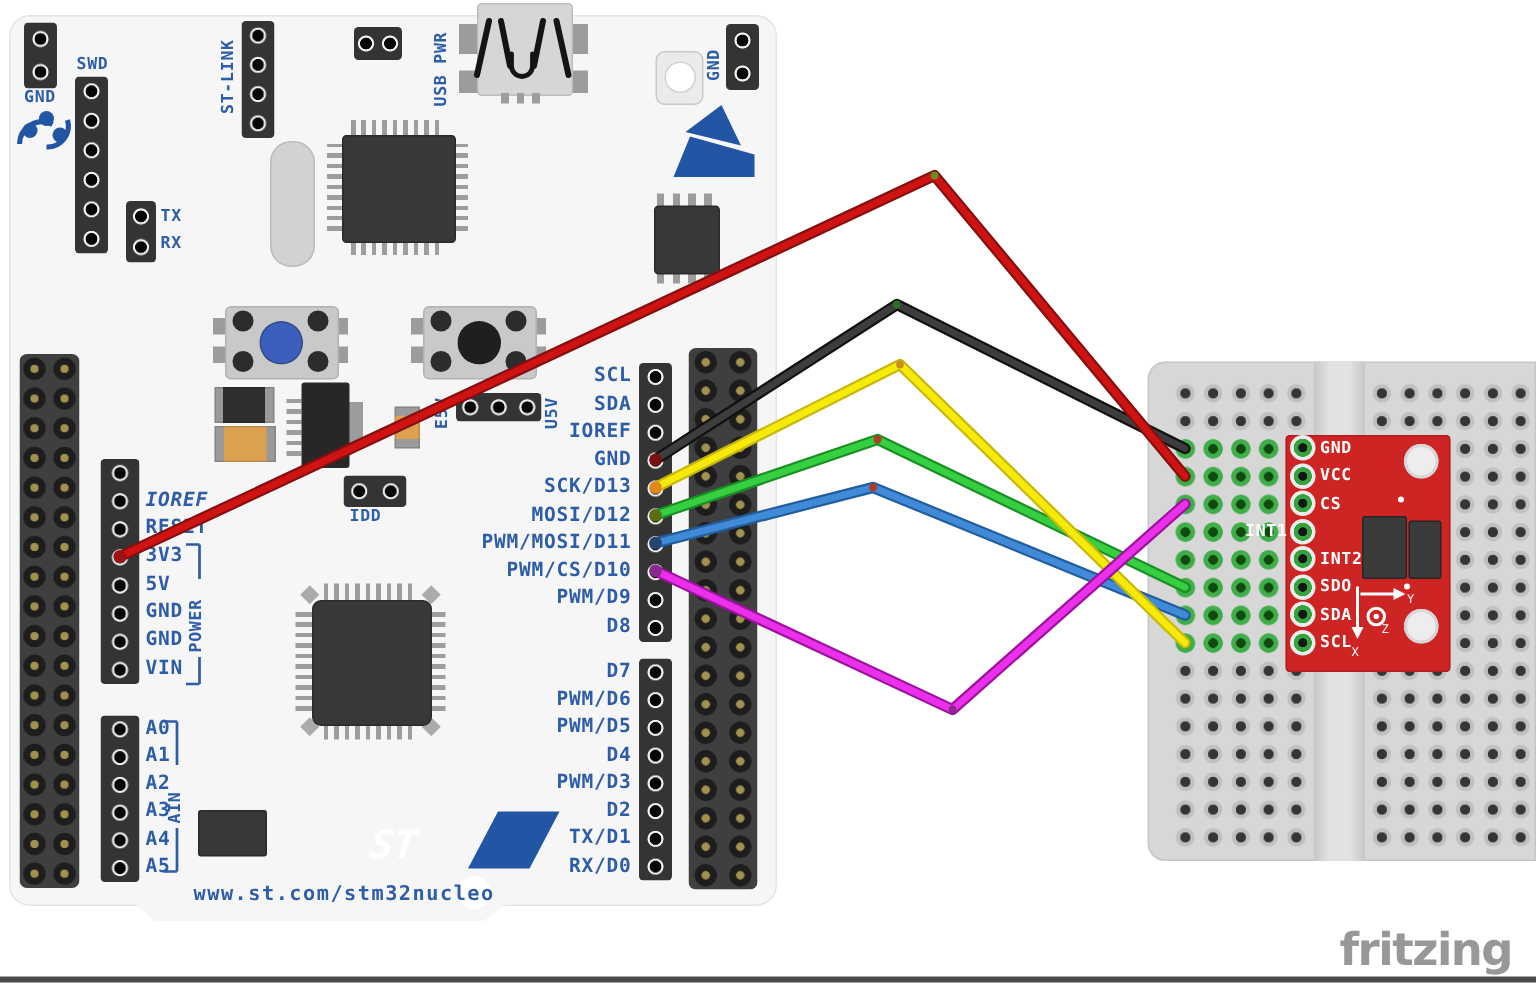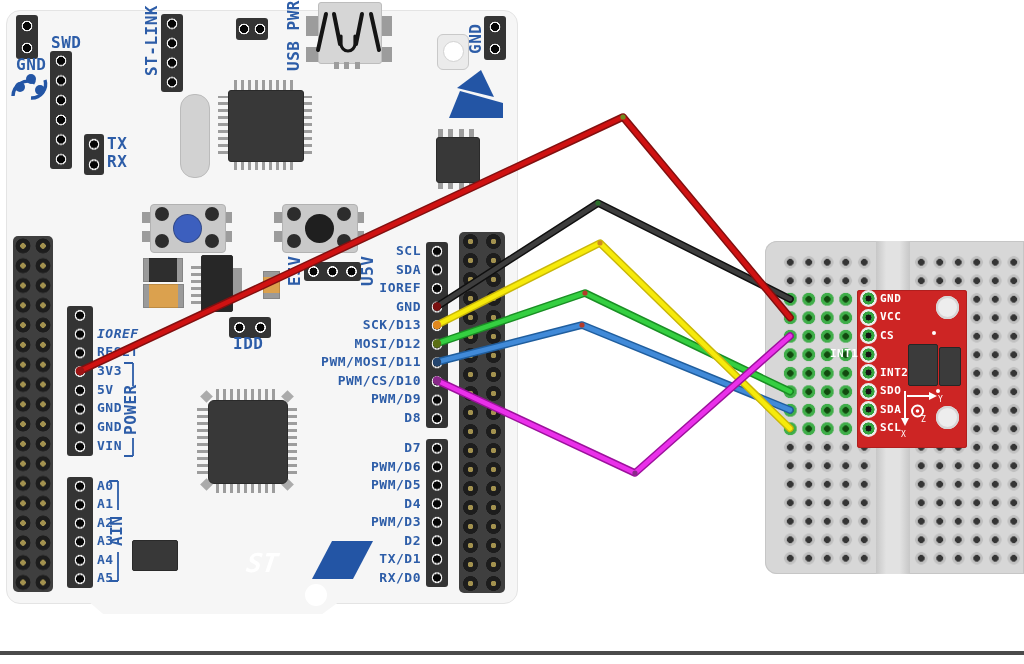--- a/index.html
+++ b/index.html
@@ -10,7 +10,7 @@
   .lbl{position:absolute;font:bold 13px "DejaVu Sans Mono",monospace;color:#2d5da8;
        white-space:nowrap;line-height:14px;letter-spacing:.5px;}
   .lbl-r{width:150px;text-align:right;}
-  .sm{font-size:16px;line-height:12px;text-align:center;}
+  .sm{font-size:11px;line-height:12px;}
   .vt{writing-mode:vertical-rl;transform:rotate(180deg);}
   .wlbl{position:absolute;font:bold 11px "DejaVu Sans Mono",monospace;color:#ffffff;
         white-space:nowrap;line-height:12px;letter-spacing:.5px;}

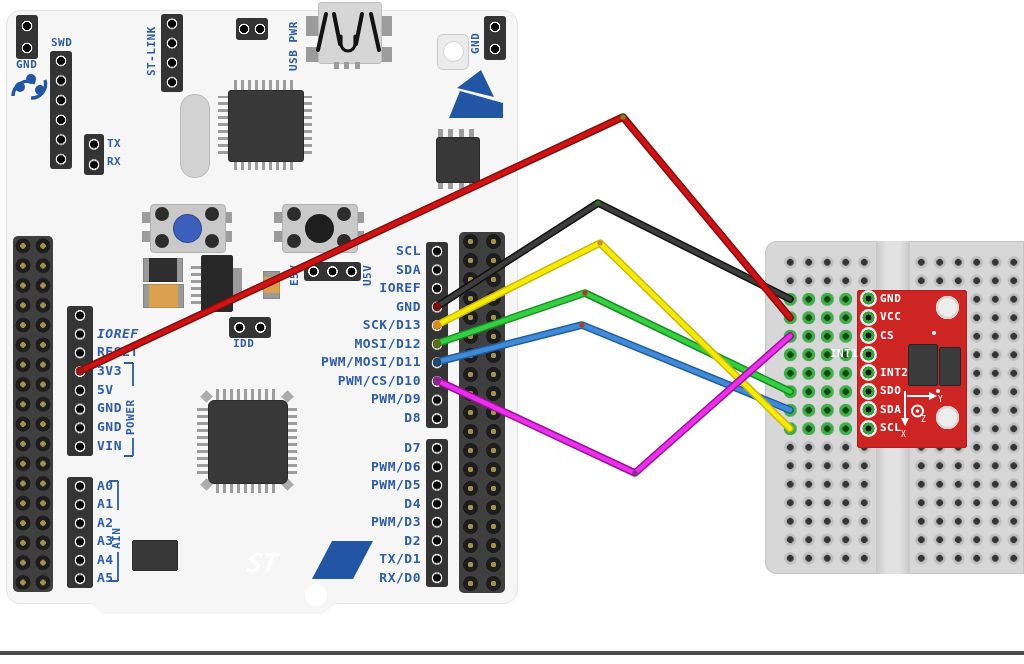--- a/index.html
+++ b/index.html
@@ -189,6 +189,7 @@
   <div class="lbl lbl-r" style="left:271px;top:571px;">RX/D0</div>
 
   <div class="chipbody" style="left:132px;top:540px;width:44px;height:29px;border-radius:2px;"></div>
+  <div class="lbl" style="left:129px;top:589px;letter-spacing:1px;font-size:13.5px;">www.st.com/stm32nucleo</div>
 
   <div class="bb"></div>
   <div class="bb-channel"></div>

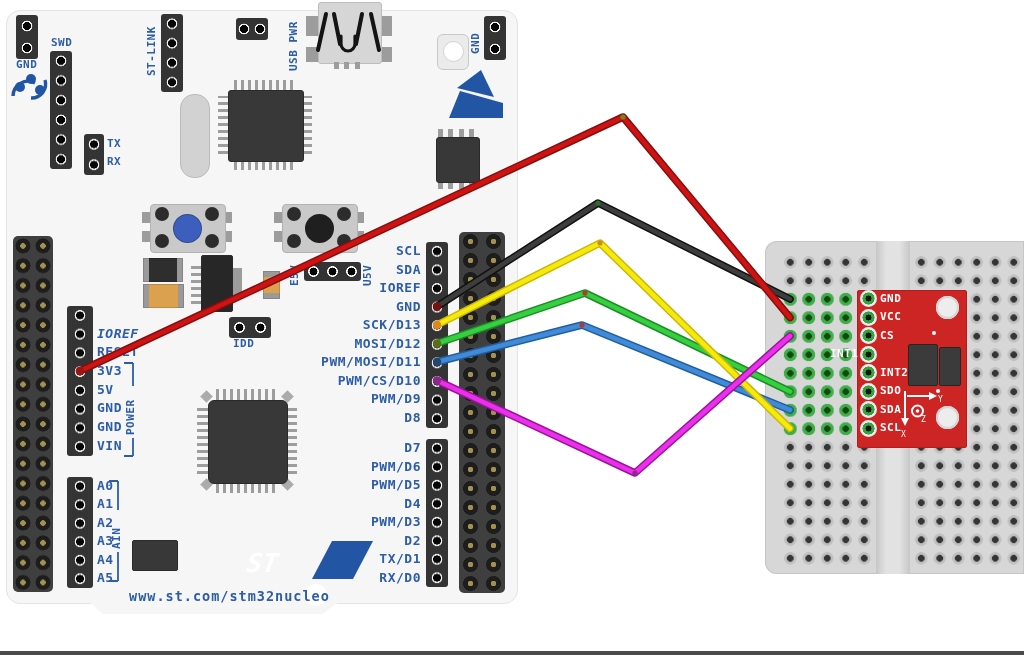--- a/index.html
+++ b/index.html
@@ -317,6 +317,7 @@
     </g>
   </svg>
 
+  <div class="watermark">fritzing</div>
   <div class="botline"></div>
 </div>
 

